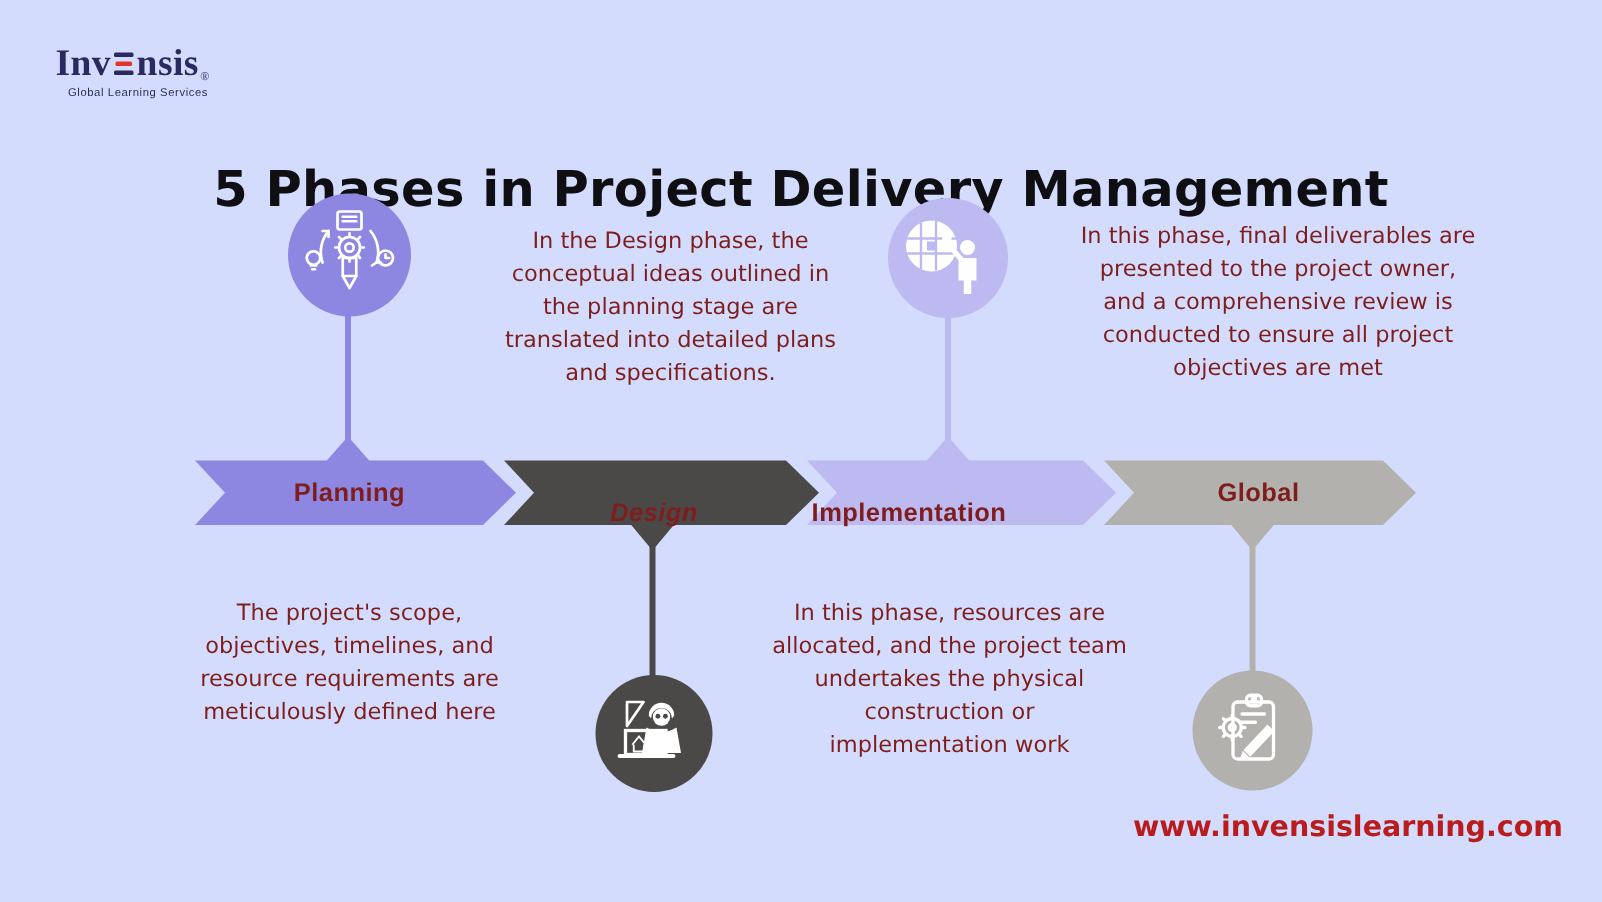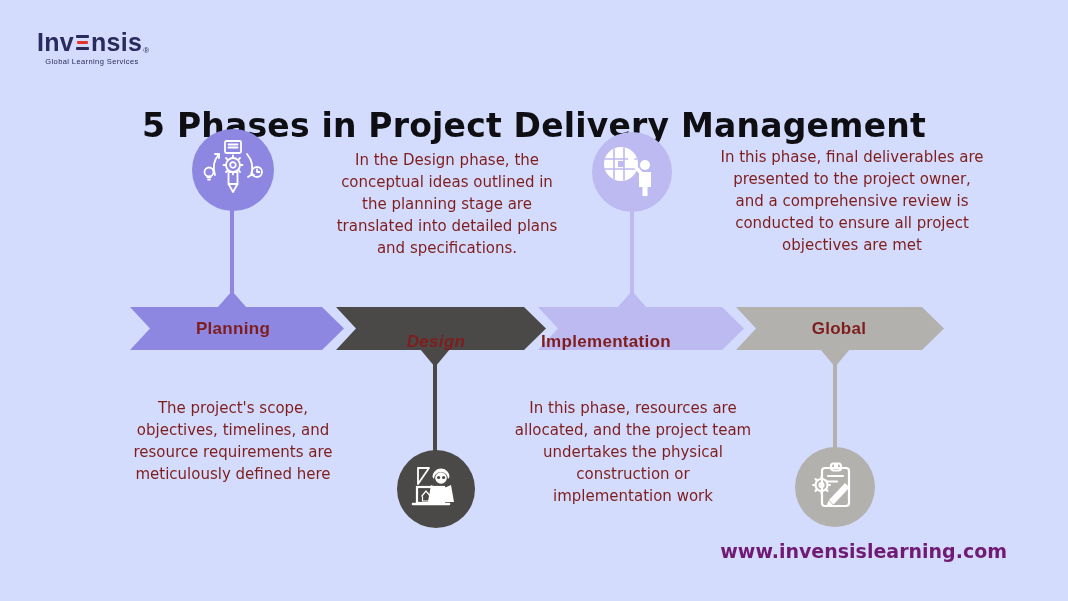--- a/index.html
+++ b/index.html
@@ -25,7 +25,7 @@
   .logo{left:37px;top:30px;width:110px;}
   .brand{
     display:flex;align-items:center;
-    font-family:Liberation Sans, sans-serif;font-weight:bold;
+    font-family:Liberation Serif, serif;font-weight:bold;
     font-size:25px;color:#2b2a5e;letter-spacing:.3px;line-height:1;
   }
   .ebars{display:inline-flex;flex-direction:column;gap:2.5px;margin:0 2px;}

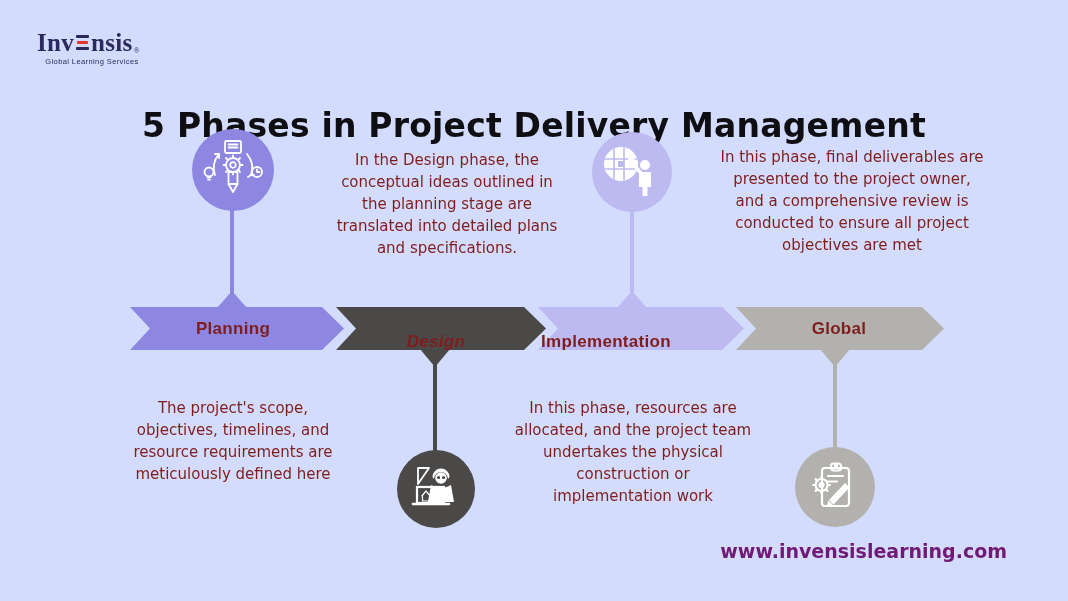--- a/index.html
+++ b/index.html
@@ -37,8 +37,8 @@
     color:#2b2a5e;text-align:center;margin-top:2px;letter-spacing:.4px;
   }
   .url{
-    left:687px;top:540px;width:320px;text-align:right;
-    font-size:19px;font-weight:bold;color:#701a75;text-decoration:none;display:block;
+    left:722px;top:540px;width:320px;text-align:right;
+    font-size:19px;font-weight:bold;color:#b91c1c;text-decoration:none;display:block;
   }
   svg{display:block;}
 </style>

